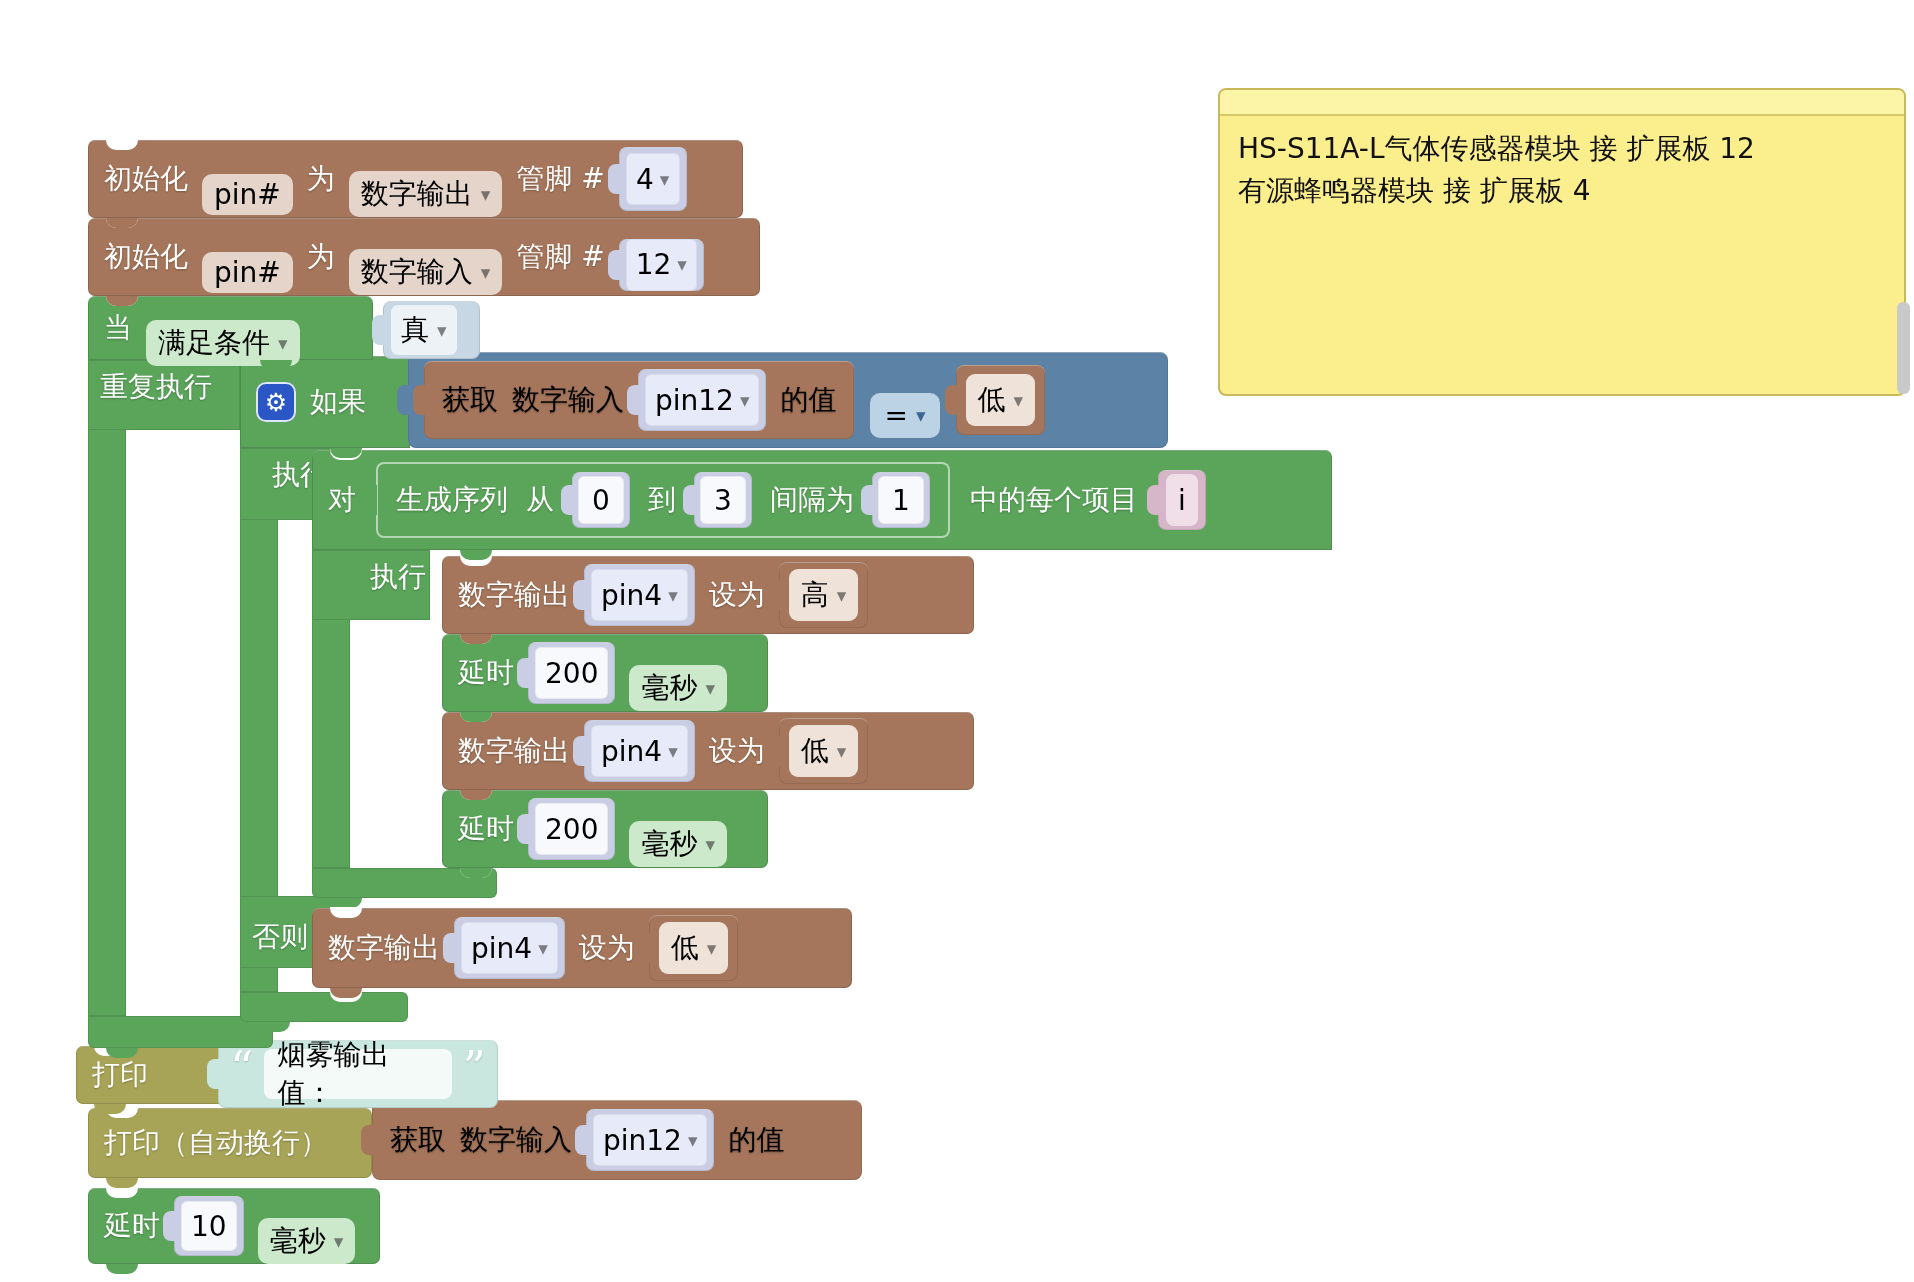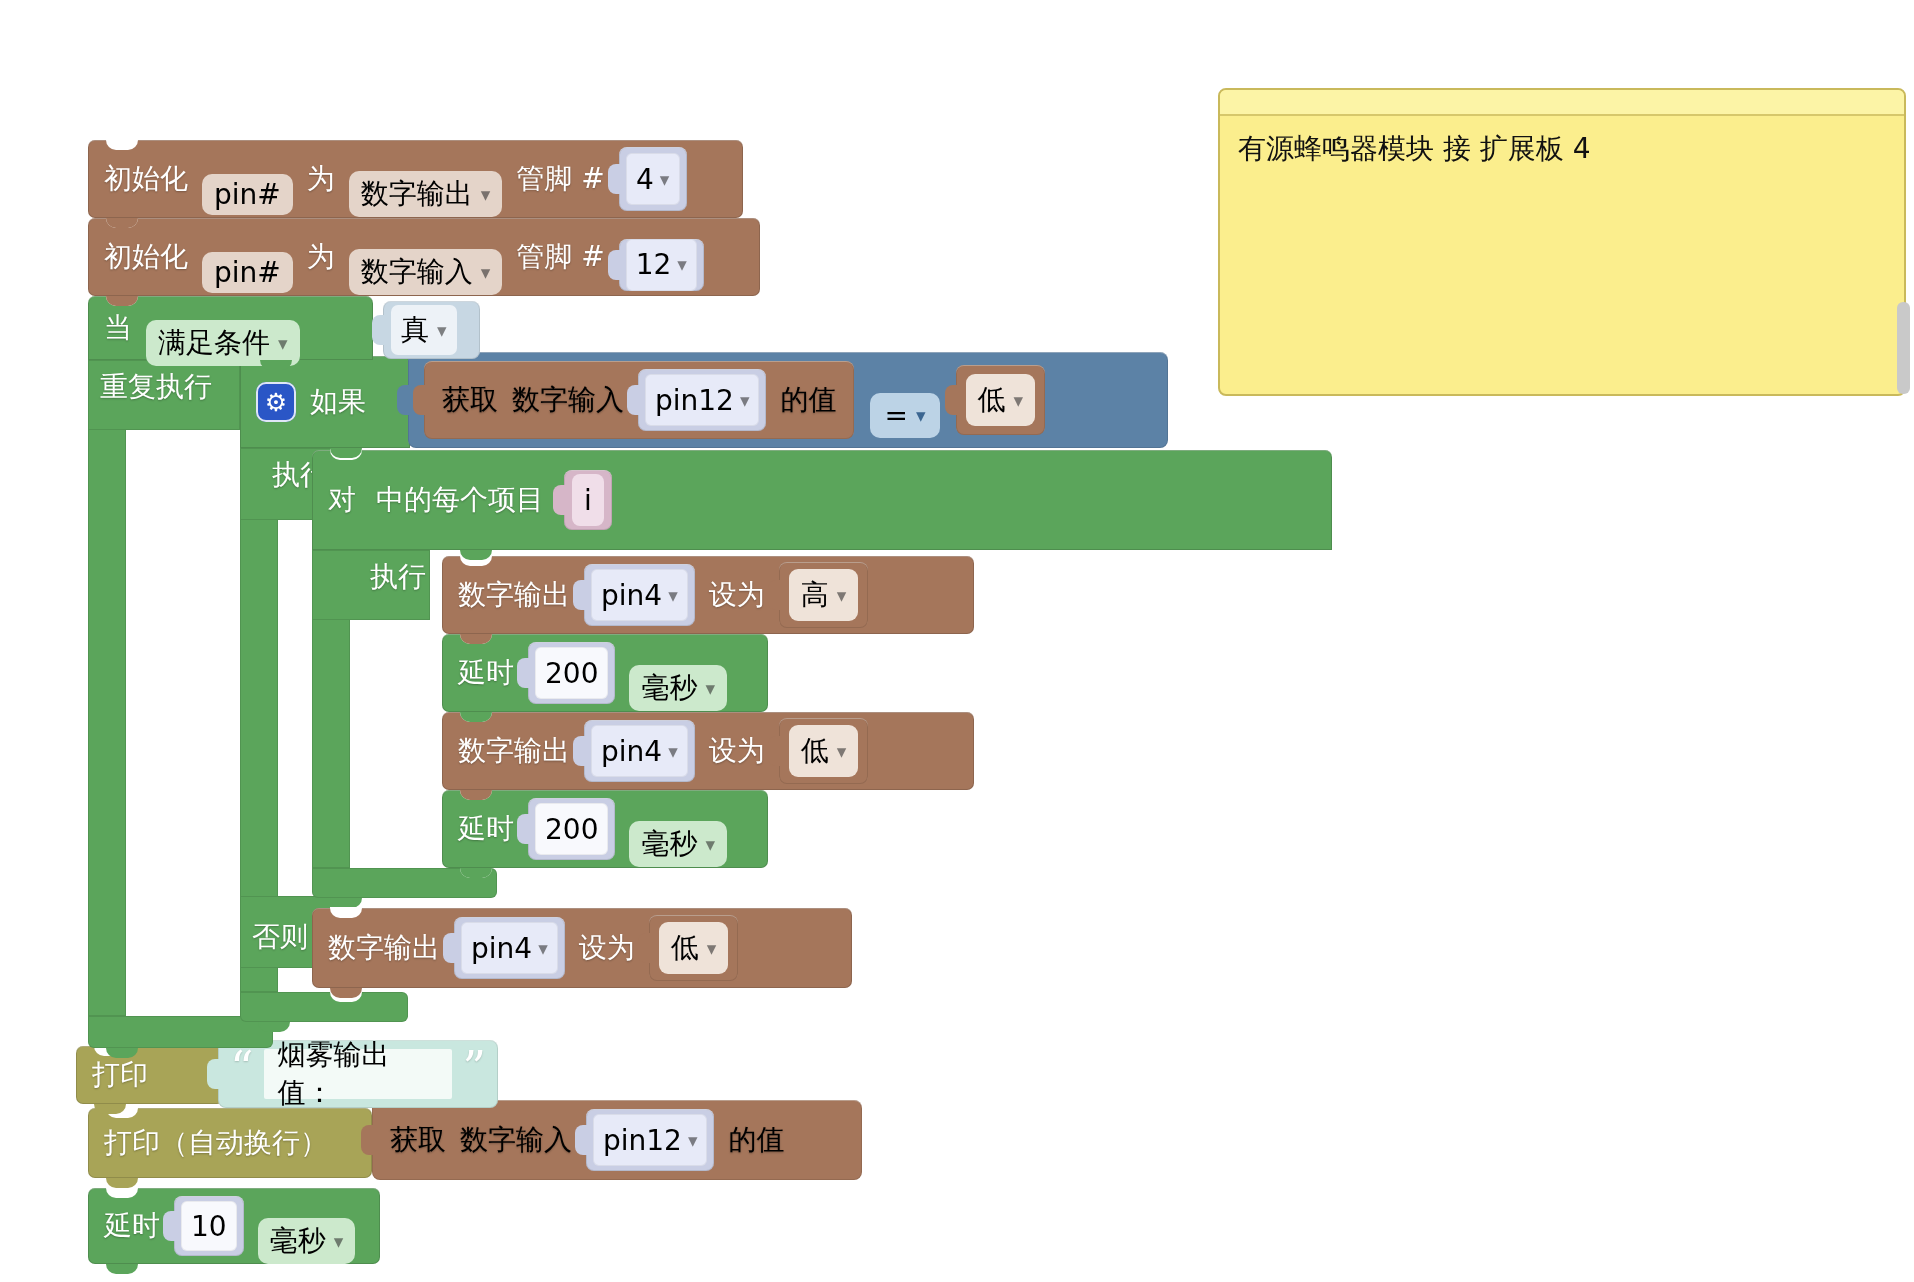--- a/index.html
+++ b/index.html
@@ -75,6 +75,7 @@
   <div class="comment" style="left:1218px;top:88px;width:688px;height:308px;">
     <div class="comment-top"></div>
     <div class="comment-body">
+      <div>HS-S11A-L气体传感器模块 接 扩展板 12</div>
       <div>有源蜂鸣器模块 接 扩展板 4</div>
     </div>
   </div>

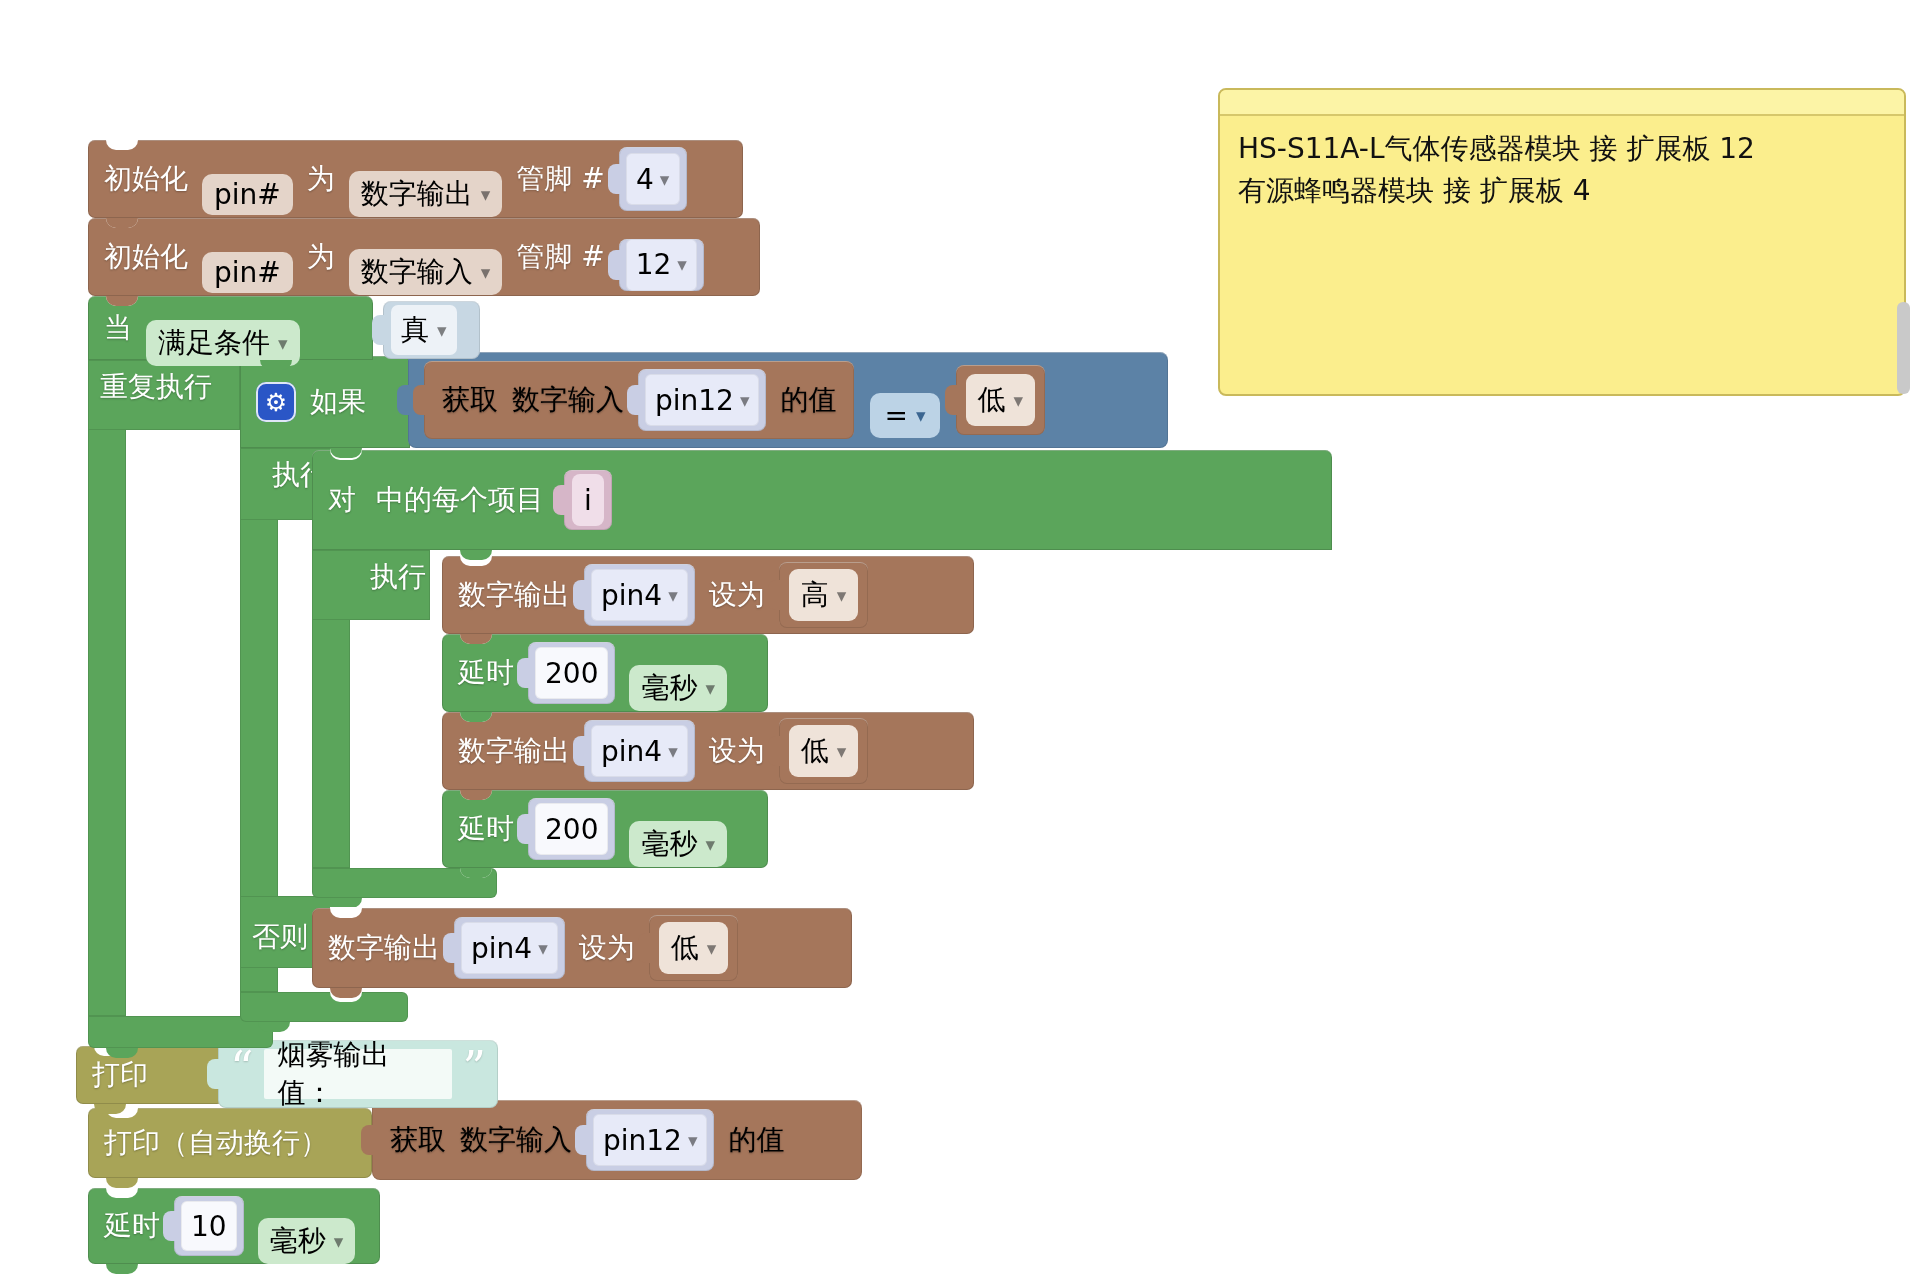--- a/index.html
+++ b/index.html
@@ -176,6 +176,27 @@
 
   <div class="blk stmt green" style="left:312px;top:450px;width:1020px;height:100px;z-index:36;border-radius:7px 7px 0 0;gap:20px;--nx:18px;--bx:148px;">
     <span class="lbl">对</span>
+    <span class="vblk green vtab" style="height:76px;padding:0 20px;gap:18px;box-shadow:inset 0 0 0 2px rgba(255,255,255,.55);">
+      <span class="lbl">生成序列</span>
+      <span class="lbl">从</span>
+      <span class="vblk lav vtab" style="height:56px;padding:0 6px;">
+        <span class="lavi" style="height:42px;min-width:26px;">
+            <span>0</span>
+          </span>
+      </span>
+      <span class="lbl">到</span>
+      <span class="vblk lav vtab" style="height:56px;padding:0 6px;">
+        <span class="lavi" style="height:42px;min-width:26px;">
+            <span>3</span>
+          </span>
+      </span>
+      <span class="lbl">间隔为</span>
+      <span class="vblk lav vtab" style="height:56px;padding:0 6px;">
+        <span class="lavi" style="height:42px;min-width:26px;">
+            <span>1</span>
+          </span>
+      </span>
+    </span>
     <span class="lbl">中的每个项目</span>
     <span class="vblk pink vtab" style="height:60px;padding:0 8px;">
       <span class="pinky" style="height:46px;">

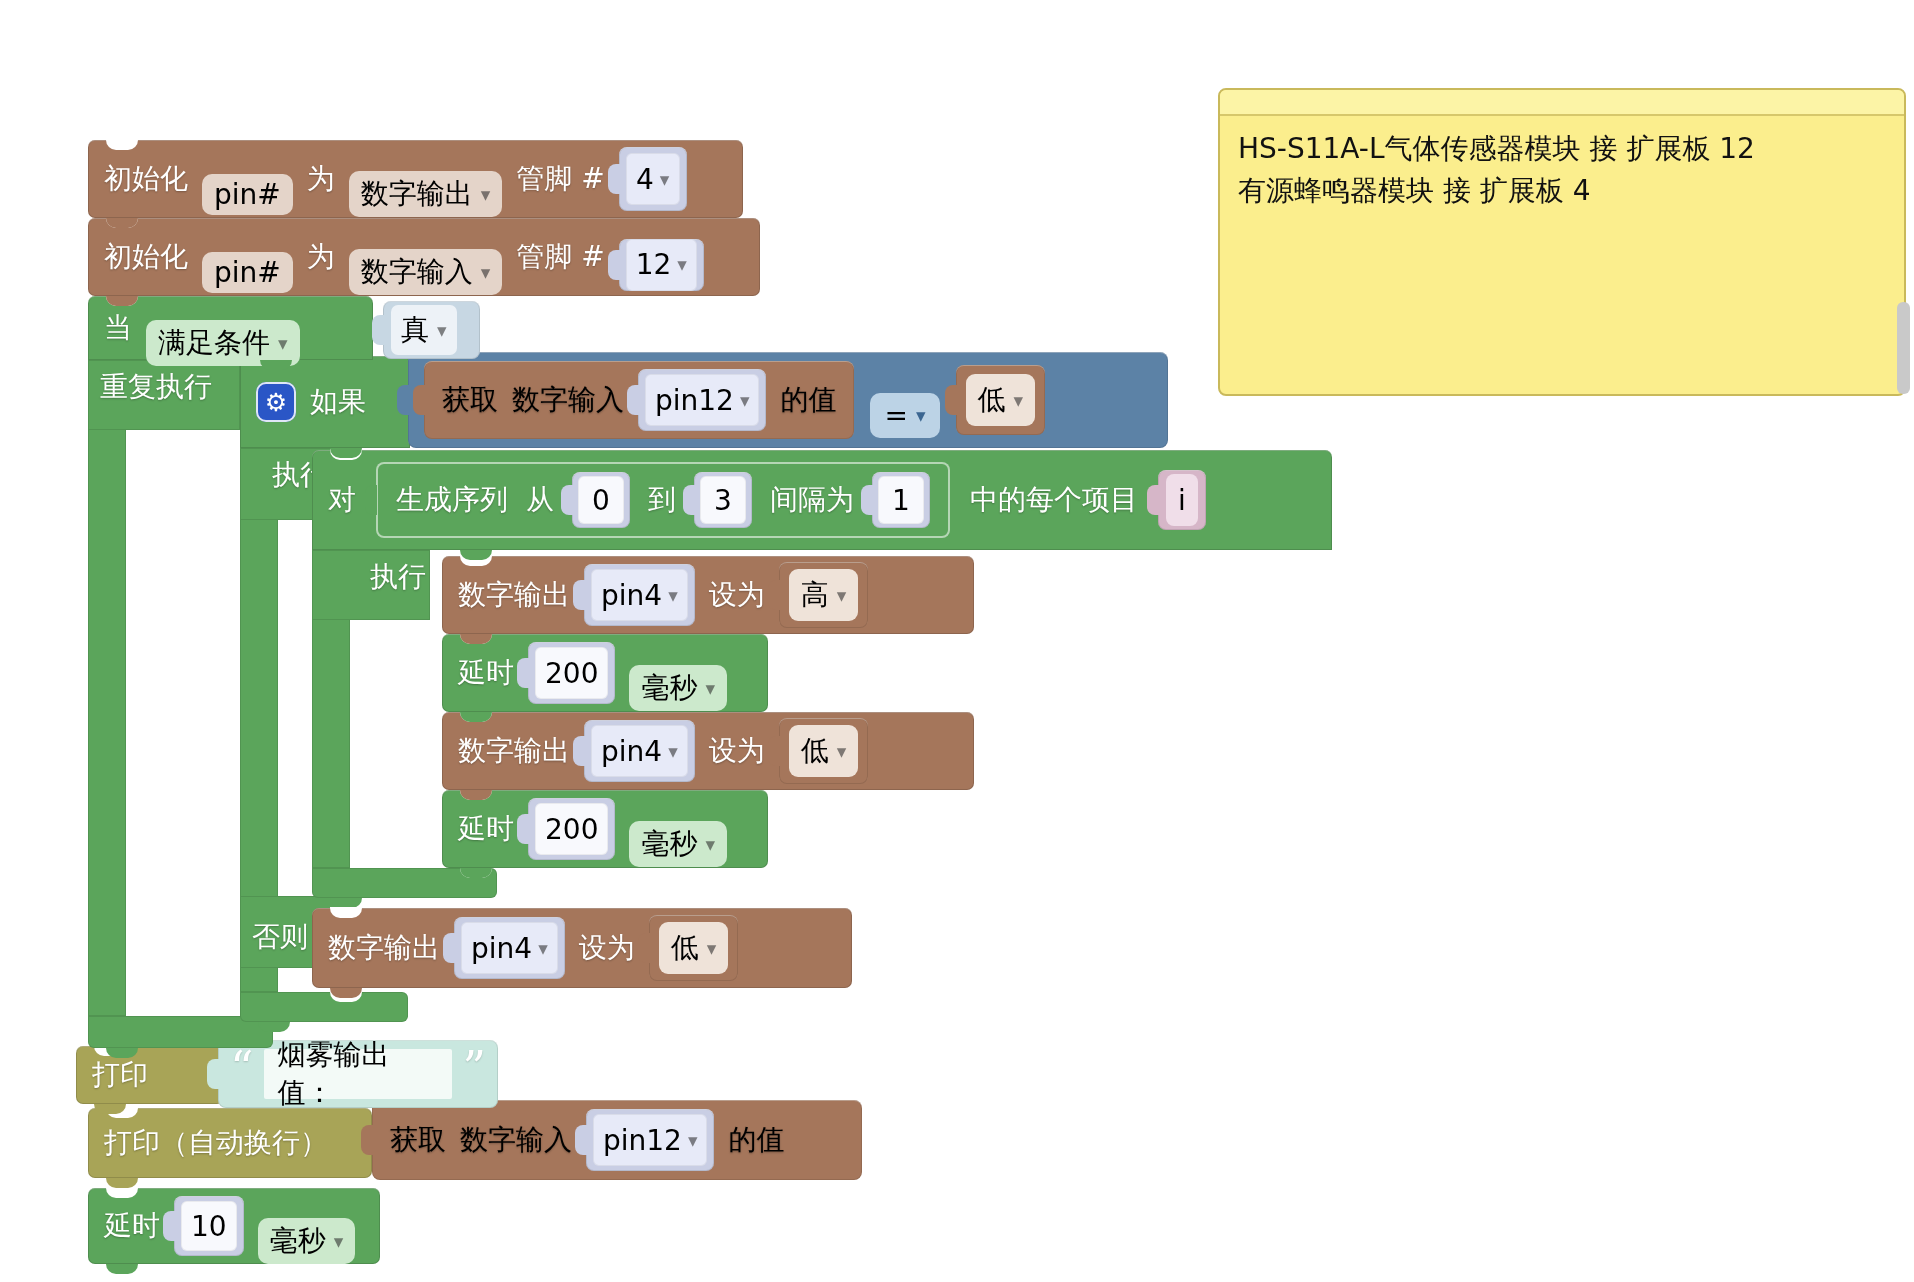--- a/index.html
+++ b/index.html
@@ -52,7 +52,7 @@
         color:#000;padding:3px 12px;}
   .booli{background:#EDF2F7;border-radius:7px;display:inline-flex;align-items:center;gap:8px;color:#000;padding:3px 10px;}
   .consti{background:#EFE3D9;border-radius:9px;display:inline-flex;align-items:center;gap:8px;color:#000;padding:3px 12px;}
-  .minti{background:#F3FAF7;border-radius:2px;display:inline-flex;align-items:center;color:#000;padding:3px 14px;}
+  .minti{background:#F3FAF7;border-radius:8px;display:inline-flex;align-items:center;color:#000;padding:3px 14px;}
 
   .gear{width:40px;height:40px;flex:0 0 40px;background:#2A56C6;border-radius:10px;color:#fff;
         display:flex;align-items:center;justify-content:center;font-size:25px;

